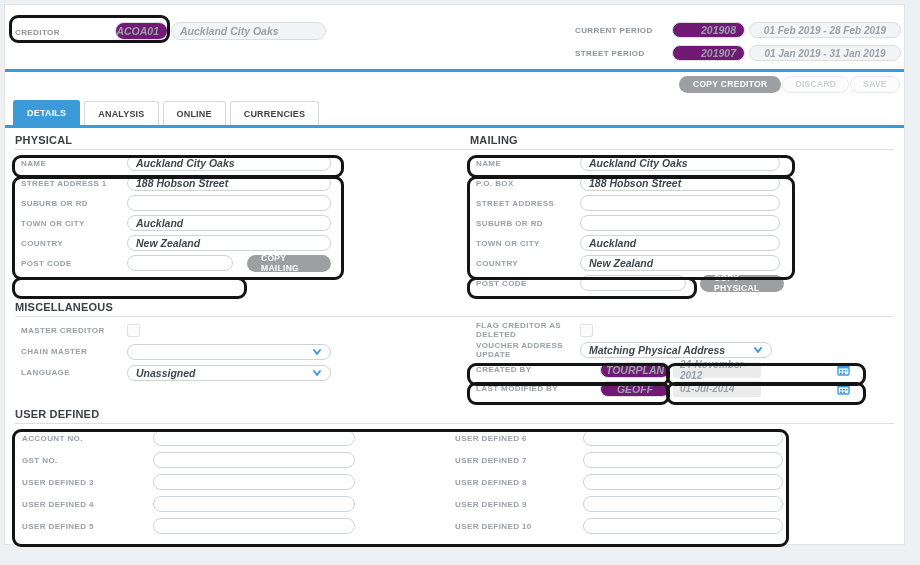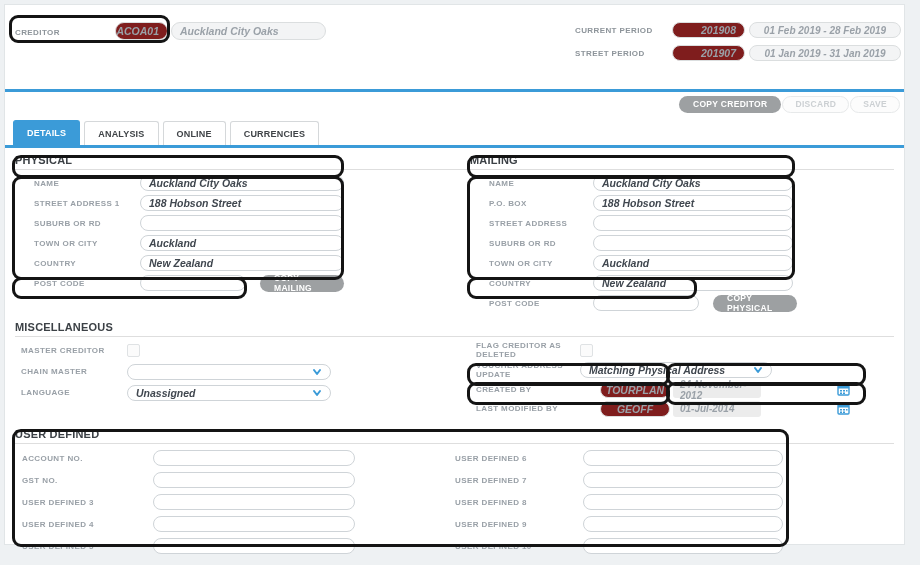--- a/index.html
+++ b/index.html
@@ -8,7 +8,7 @@
   .page { position:absolute; left:4px; top:4px; width:901px; height:541px; background:#fff; border:1px solid #e1e5e7; }
 
   
-  .hdr { position:relative; height:84px; background:#fff; }
+  .hdr { position:relative; height:64px; background:#fff; }
   .hlbl { position:absolute; font-size:8px; font-weight:bold; color:#8d949a; letter-spacing:.4px; }
   .pill { height:16px; border:1px solid #d5d9dc; border-radius:9px; background:#fff;
           font-size:10.5px; font-weight:bold; font-style:italic; color:#41474e;

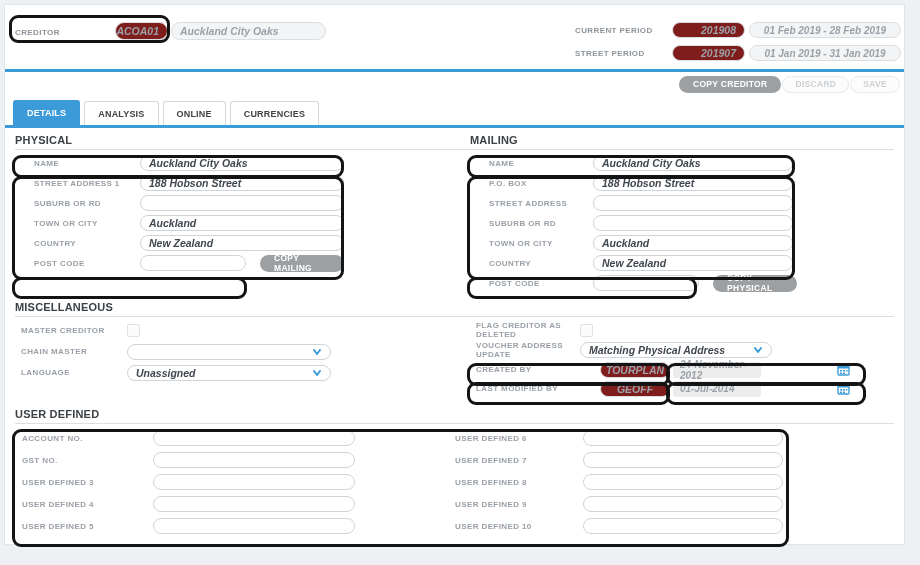--- a/index.html
+++ b/index.html
@@ -13,7 +13,7 @@
   .pill { height:16px; border:1px solid #d5d9dc; border-radius:9px; background:#fff;
           font-size:10.5px; font-weight:bold; font-style:italic; color:#41474e;
           padding:0 8px; display:flex; align-items:center; overflow:hidden; white-space:nowrap; }
-  .pill.dis { background:#7f1d1d; border-color:#dbdedf; color:#9aa1a8; }
+  .pill.dis { background:#701a75; border-color:#dbdedf; color:#9aa1a8; }
   .pill.lite { background:#f3f4f5; border-color:#dbdedf; color:#9aa1a8; }
   .hpill { position:absolute; }
 

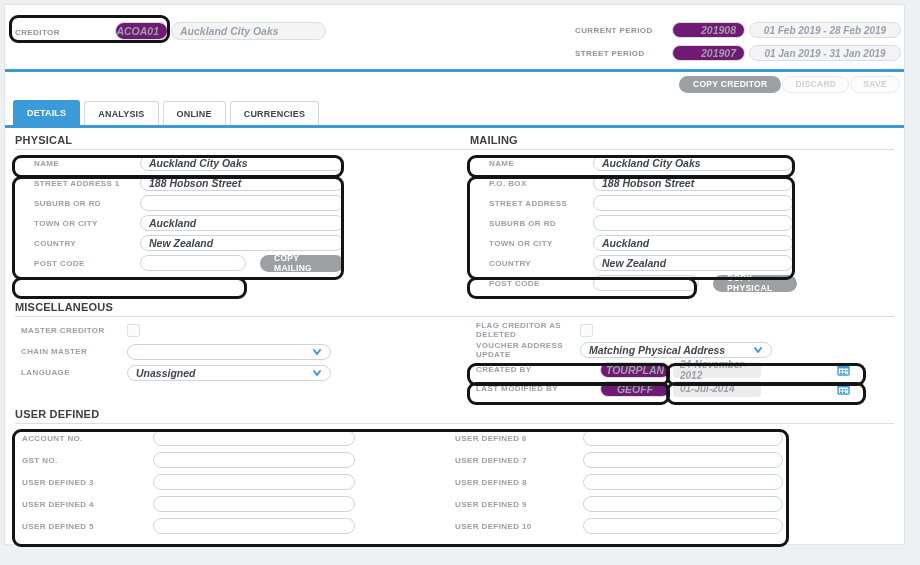--- a/index.html
+++ b/index.html
@@ -42,7 +42,7 @@
   .ud-grid { display:grid; grid-template-columns:440px 1fr; }
 
   .lbl { font-size:8px; font-weight:bold; color:#99a0a7; letter-spacing:.4px; }
-  .frow { height:20px; display:grid; grid-template-columns:106px 204px; align-items:center; padding-left:19px; }
+  .frow { height:20px; display:grid; grid-template-columns:106px 204px; align-items:center; padding-left:6px; }
   .frow.mail { grid-template-columns:104px 200px; }
   .frow.post { grid-template-columns:106px 106px auto; }
   .frow.mailpost { grid-template-columns:104px 106px auto; }

